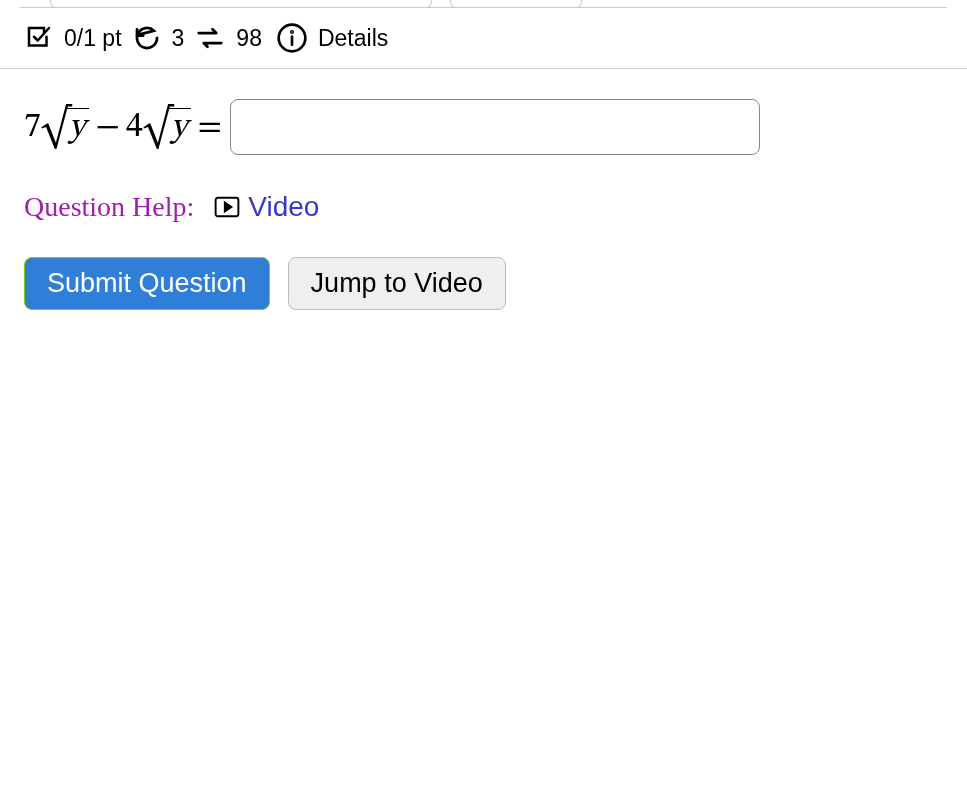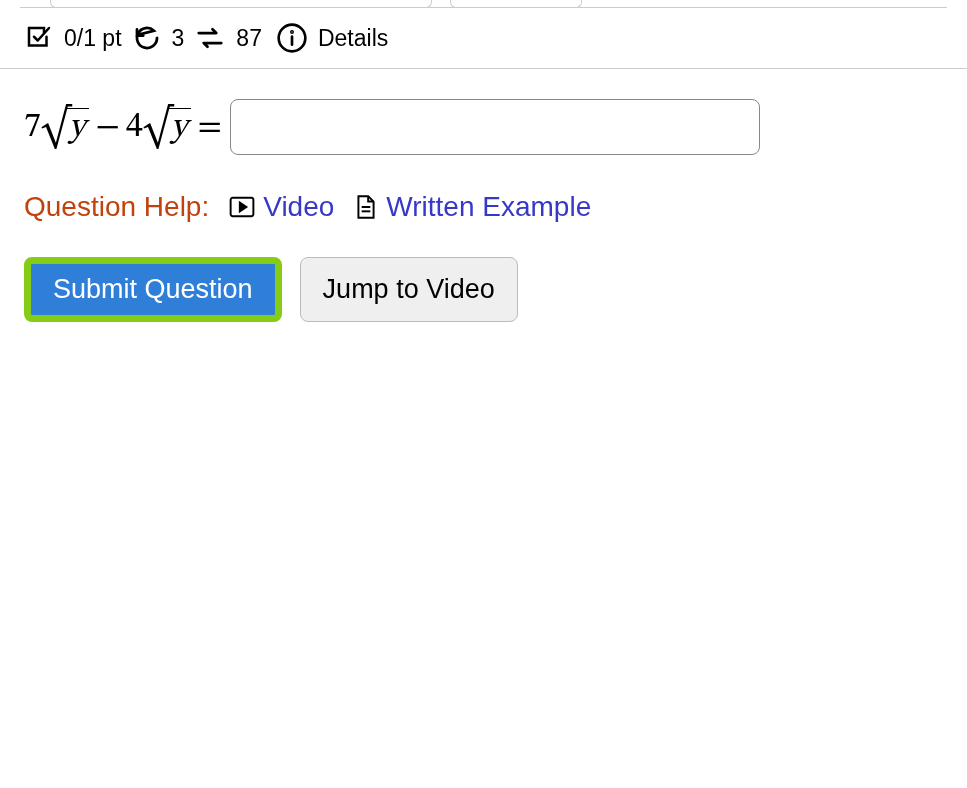--- a/index.html
+++ b/index.html
@@ -152,7 +152,7 @@
     <path d="M3 8 h14 l-3 -3" stroke-linecap="round" stroke-linejoin="round"></path>
     <path d="M21 16 h-14 l3 3" stroke-linecap="round" stroke-linejoin="round"></path>
   </svg>
-  <span class="status-text">87</span>
+  <span class="status-text">98</span>
 
   <svg width="32" height="32" viewBox="0 0 24 24" fill="none" stroke="#000" stroke-width="2" style="margin-left:4px;cursor:pointer;">
     <circle cx="12" cy="12" r="10"></circle>

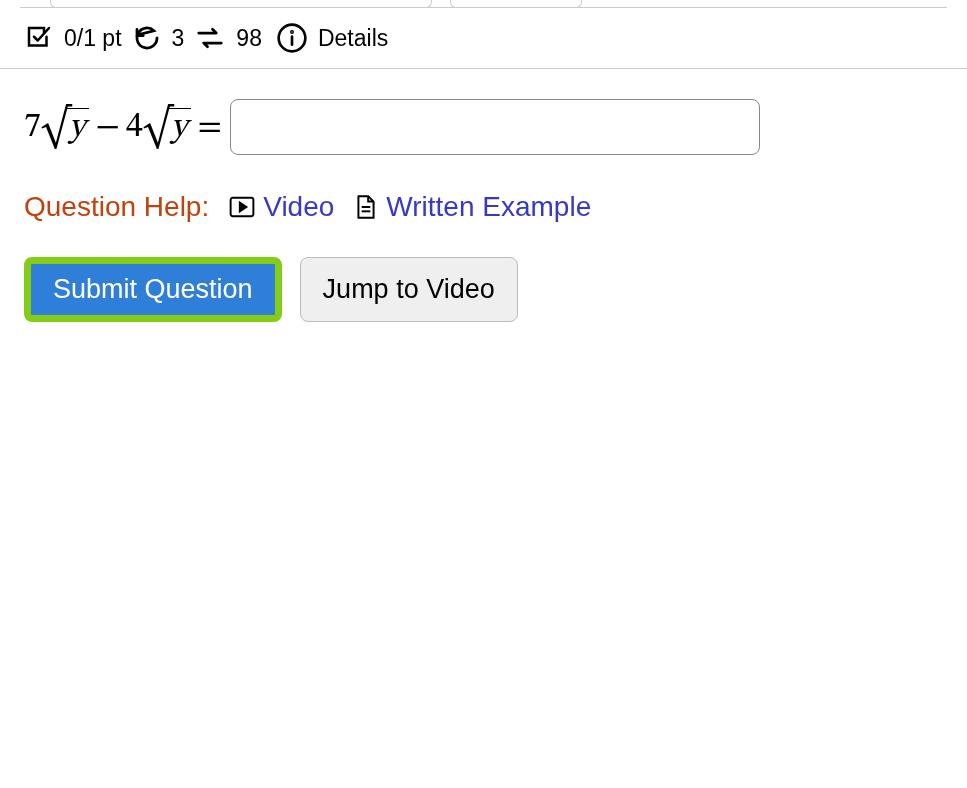--- a/index.html
+++ b/index.html
@@ -97,7 +97,7 @@
     font-size: 28px;
     margin-bottom: 34px;
   }
-  .help-label { color: #c2410c; }
+  .help-label { color: #a21caf; font-family: Liberation Serif, serif; }
   .help-link {
     display: inline-flex;
     align-items: center;

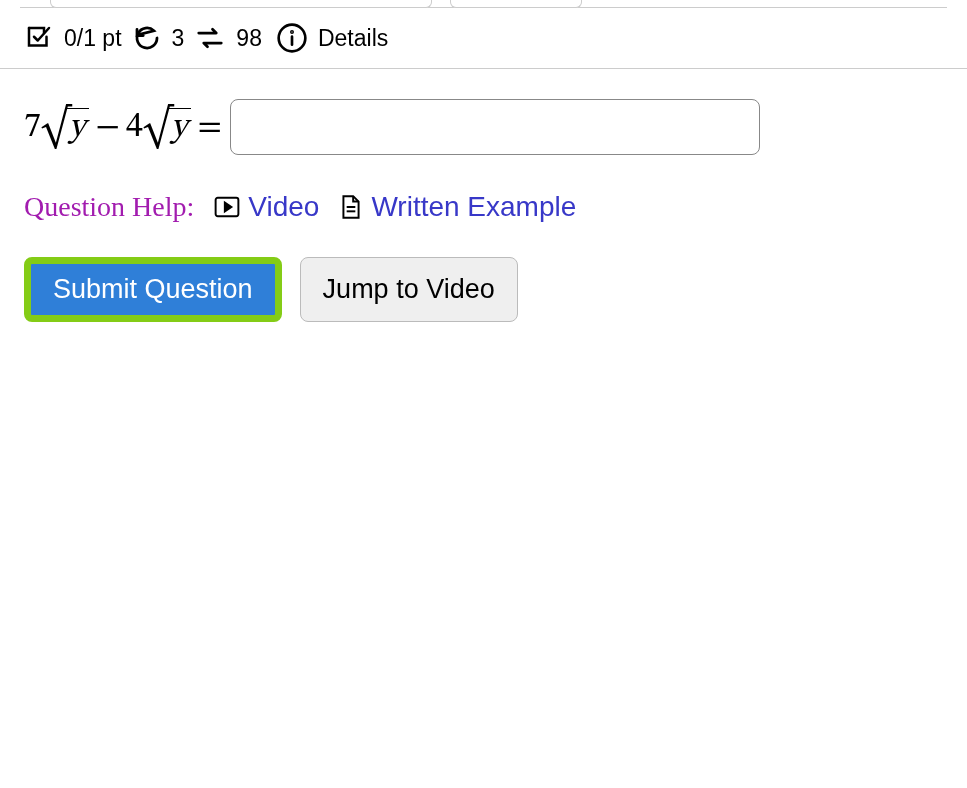--- a/index.html
+++ b/index.html
@@ -191,15 +191,6 @@
       <span>Video</span>
     </span>
 
-    <span class="help-link">
-      <svg width="24" height="26" viewBox="0 0 20 24" fill="none" stroke="#000" stroke-width="1.8">
-        <path d="M3 2 h9 l5 5 v15 h-14 z"></path>
-        <path d="M12 2 v5 h5"></path>
-        <line x1="6" y1="12" x2="14" y2="12"></line>
-        <line x1="6" y1="16" x2="14" y2="16"></line>
-      </svg>
-      <span>Written Example</span>
-    </span>
   </div>
 
   <div class="button-row">

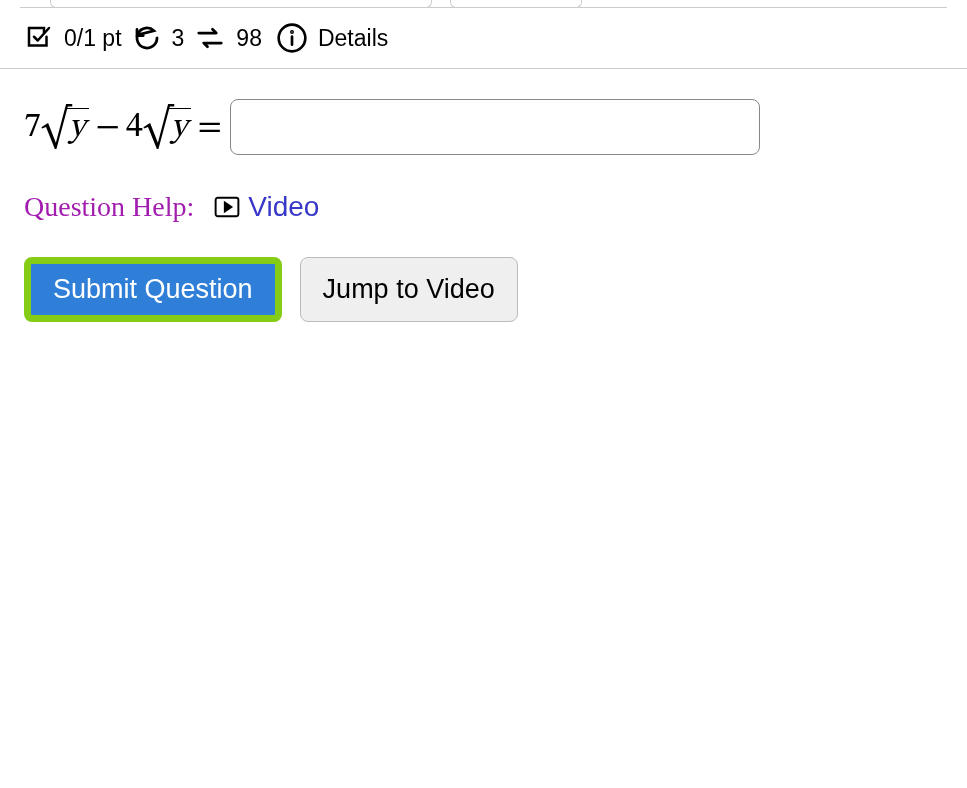--- a/index.html
+++ b/index.html
@@ -121,7 +121,7 @@
   .btn-primary {
     background: #2f7fd8;
     color: #fff;
-    border: 7px solid #84cc16;
+    border: 1px solid #84cc16;
   }
   .btn-secondary {
     background: #efefef;

